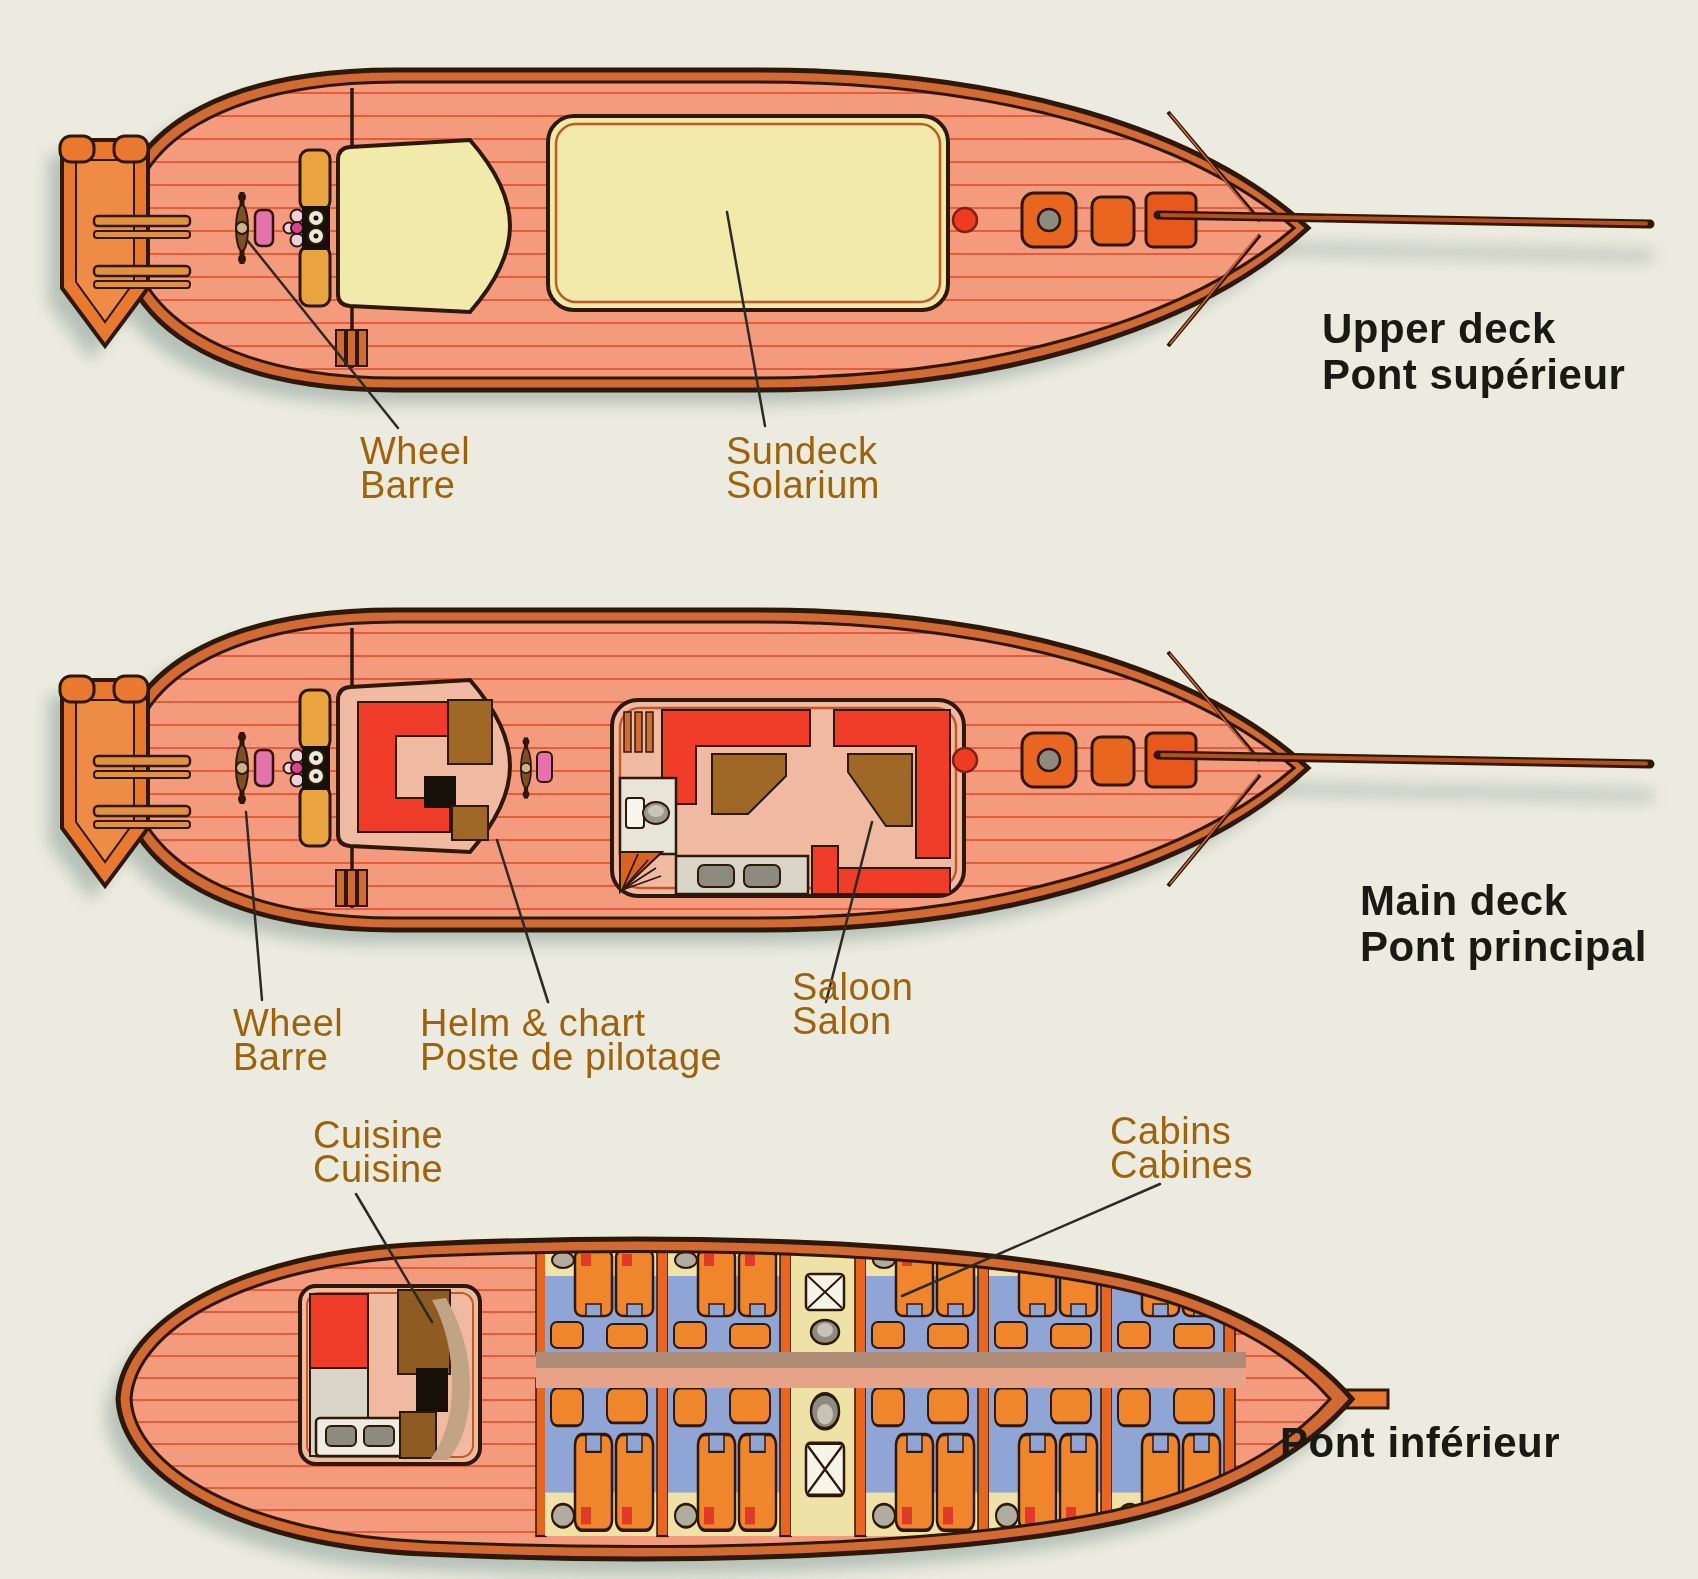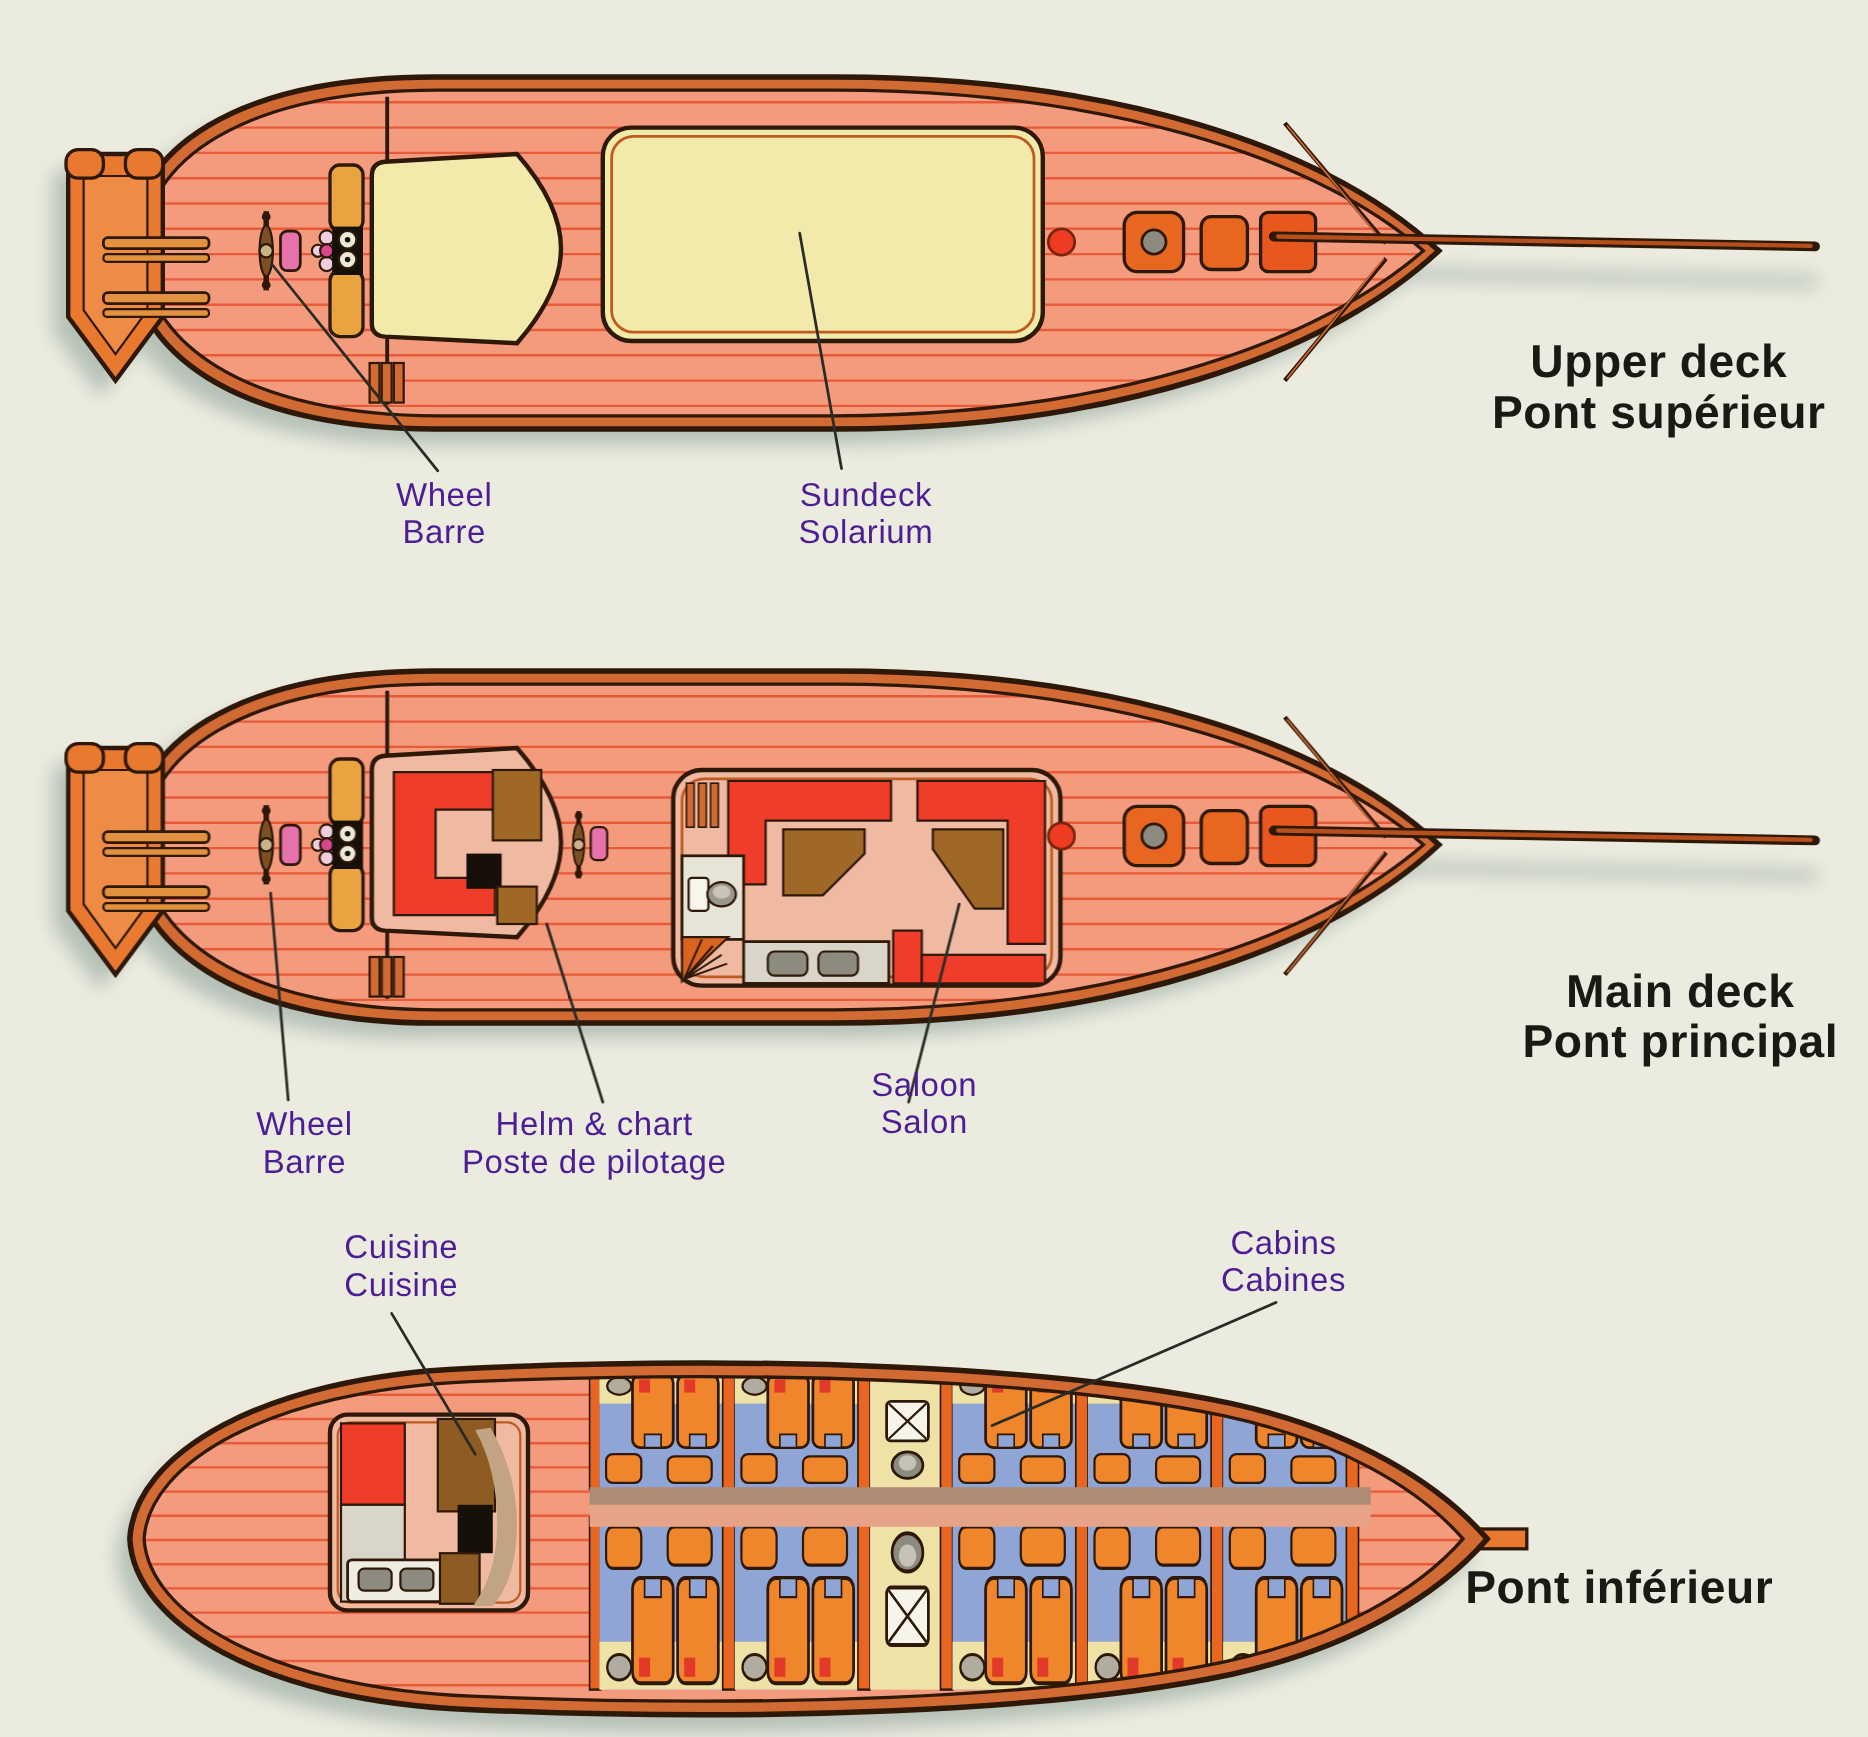--- a/index.html
+++ b/index.html
@@ -8,7 +8,7 @@
   .stage svg{position:absolute;left:0;top:0;}
   .callout{position:absolute;font-size:30px;line-height:34px;color:#4c1d95;letter-spacing:.5px;text-align:center;}
   .deck-title{position:absolute;font-weight:bold;font-size:42px;line-height:46px;color:#1A1A14;
-              text-align:center;letter-spacing:.5px;}
+              text-align:left;letter-spacing:.5px;}
 </style>
 </head>
 <body>

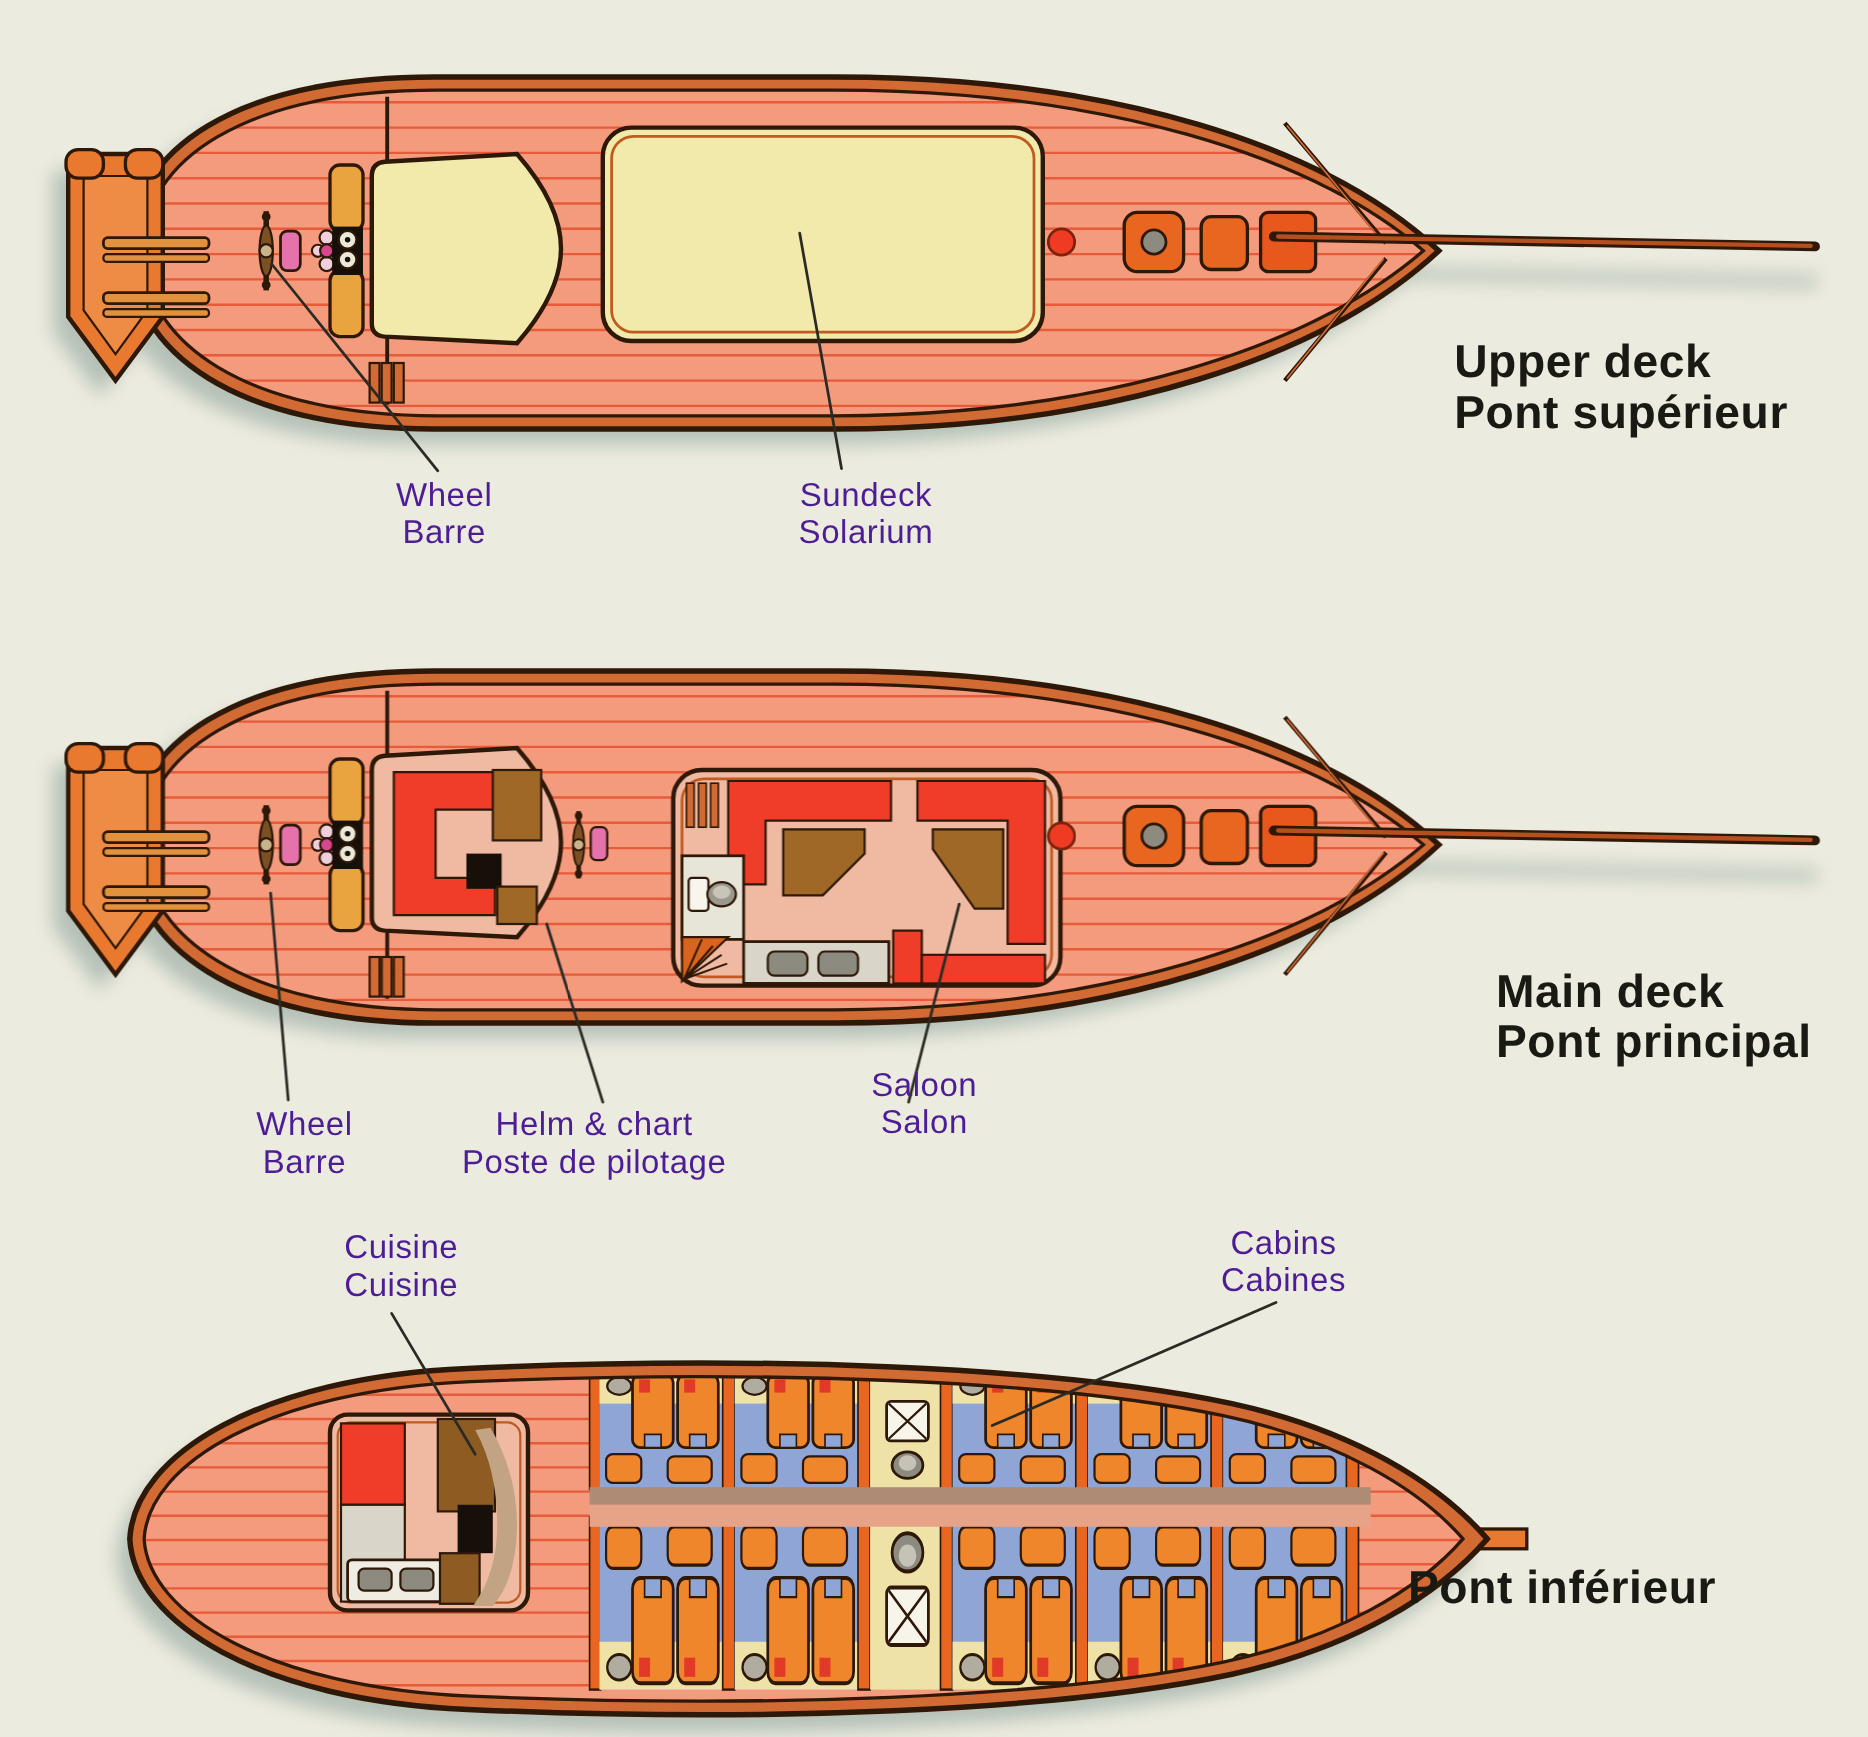--- a/index.html
+++ b/index.html
@@ -6,7 +6,7 @@
   .stage{position:relative;width:1698px;height:1579px;background:#ECEBDF;overflow:hidden;
          font-family:"Liberation Sans",sans-serif;}
   .stage svg{position:absolute;left:0;top:0;}
-  .callout{position:absolute;font-size:30px;line-height:34px;color:#4c1d95;letter-spacing:.5px;text-align:center;}
+  .callout{position:absolute;font-size:38px;line-height:34px;color:#a16207;letter-spacing:.5px;}
   .deck-title{position:absolute;font-weight:bold;font-size:42px;line-height:46px;color:#1A1A14;
               text-align:left;letter-spacing:.5px;}
 </style>

